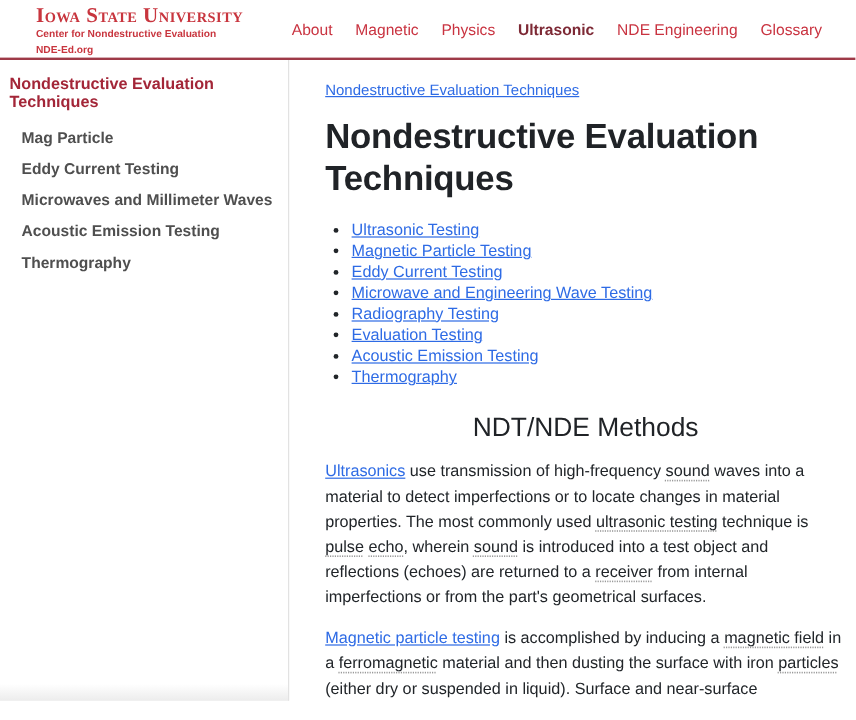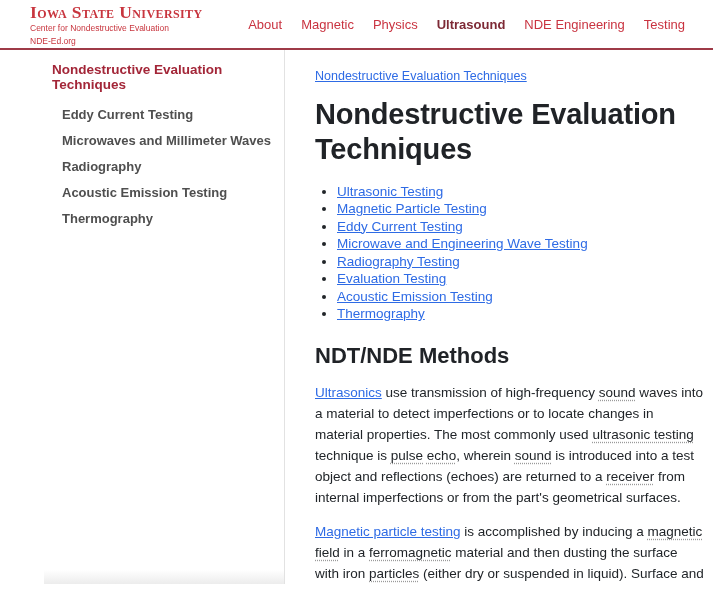--- a/index.html
+++ b/index.html
@@ -22,7 +22,7 @@
   .logo-block{cursor:pointer;line-height:1.15;}
   .logo-wordmark{font-family:"Liberation Serif","DejaVu Serif",serif;font-variant:small-caps;
     font-weight:600;font-size:17.5px;letter-spacing:.4px;color:var(--brand-red);}
-  .logo-sub{font-size:8.5px;font-weight:400;color:var(--brand-red);margin-top:2px;}
+  .logo-sub{font-size:8.5px;font-weight:700;color:var(--brand-red);margin-top:2px;}
   .logo-site{font-size:8.5px;font-weight:400;color:var(--brand-red);margin-top:3px;}
   .nav{display:flex;align-items:center;gap:19px;margin-left:19px;}
   .nav-item{font-size:13px;color:var(--nav-red);cursor:pointer;white-space:nowrap;text-decoration:none;}

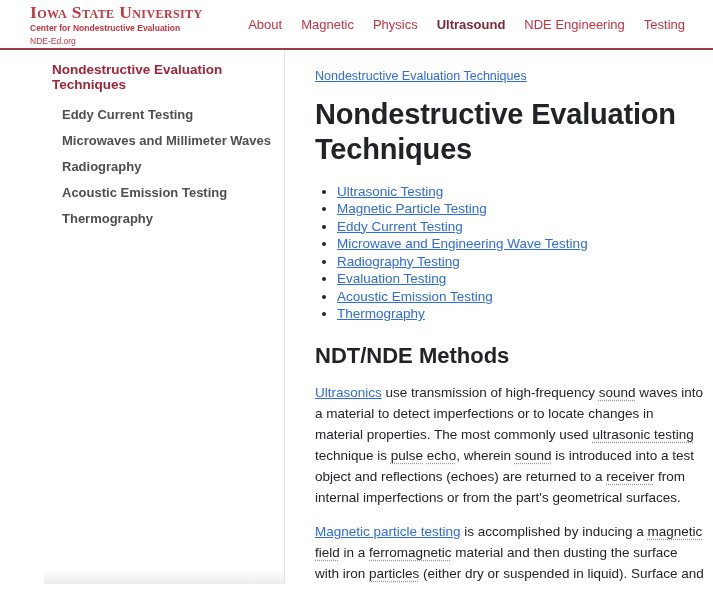--- a/index.html
+++ b/index.html
@@ -64,7 +64,7 @@
       <a class="nav-item">About</a>
       <a class="nav-item">Magnetic</a>
       <a class="nav-item">Physics</a>
-      <a class="nav-item active">Ultrasound</a>
+      <a class="nav-item active">Ultrasonic</a>
       <a class="nav-item">NDE Engineering</a>
       <a class="nav-item">Testing</a>
     </div>

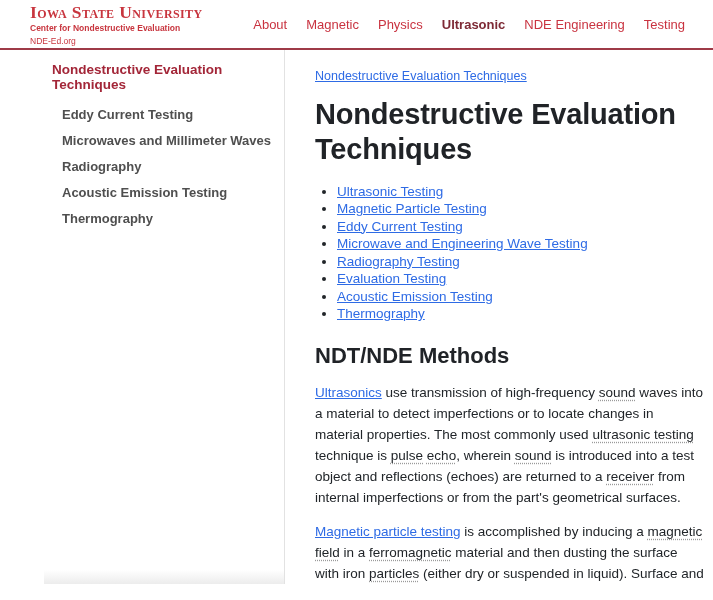--- a/index.html
+++ b/index.html
@@ -66,7 +66,7 @@
       <a class="nav-item">Physics</a>
       <a class="nav-item active">Ultrasonic</a>
       <a class="nav-item">NDE Engineering</a>
-      <a class="nav-item">Testing</a>
+      <a class="nav-item">Glossary</a>
     </div>
 </div>
 

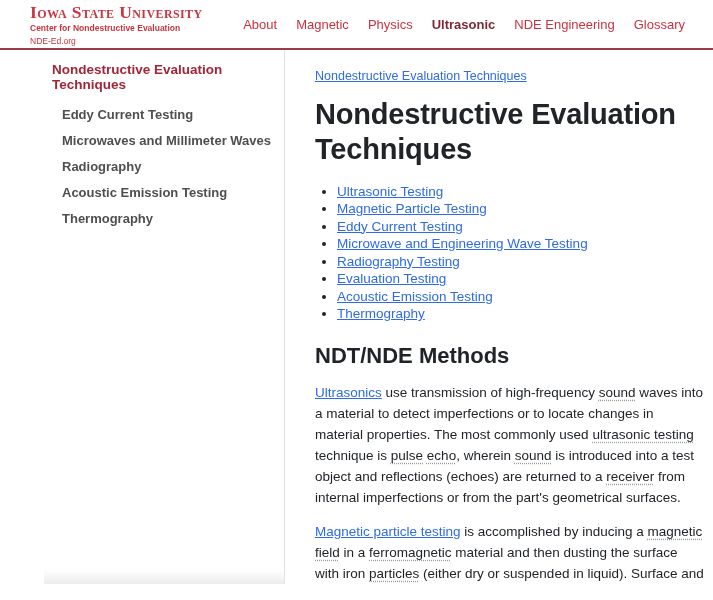--- a/index.html
+++ b/index.html
@@ -23,7 +23,7 @@
   .logo-wordmark{font-family:"Liberation Serif","DejaVu Serif",serif;font-variant:small-caps;
     font-weight:600;font-size:17.5px;letter-spacing:.4px;color:var(--brand-red);}
   .logo-sub{font-size:8.5px;font-weight:700;color:var(--brand-red);margin-top:2px;}
-  .logo-site{font-size:8.5px;font-weight:400;color:var(--brand-red);margin-top:3px;}
+  .logo-site{font-size:8.5px;font-weight:700;color:var(--brand-red);margin-top:3px;}
   .nav{display:flex;align-items:center;gap:19px;margin-left:19px;}
   .nav-item{font-size:13px;color:var(--nav-red);cursor:pointer;white-space:nowrap;text-decoration:none;}
   .nav-item.active{color:var(--active-maroon);font-weight:700;}

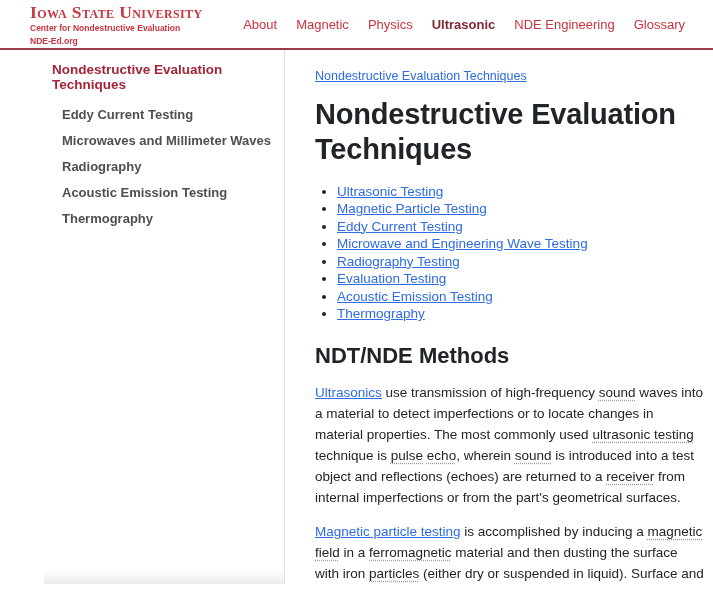--- a/index.html
+++ b/index.html
@@ -29,7 +29,7 @@
   .nav-item.active{color:var(--active-maroon);font-weight:700;}
 
   
-  .page{display:flex;height:534px;padding-left:44px;}
+  .page{display:flex;height:534px;}
   .sidebar{width:241px;flex:0 0 241px;border-right:1px solid #E2E2E2;position:relative;
     padding-top:10px;background:#fff;}
   .sidebar-heading{font-size:13.5px;font-weight:700;color:var(--sidebar-heading-red);

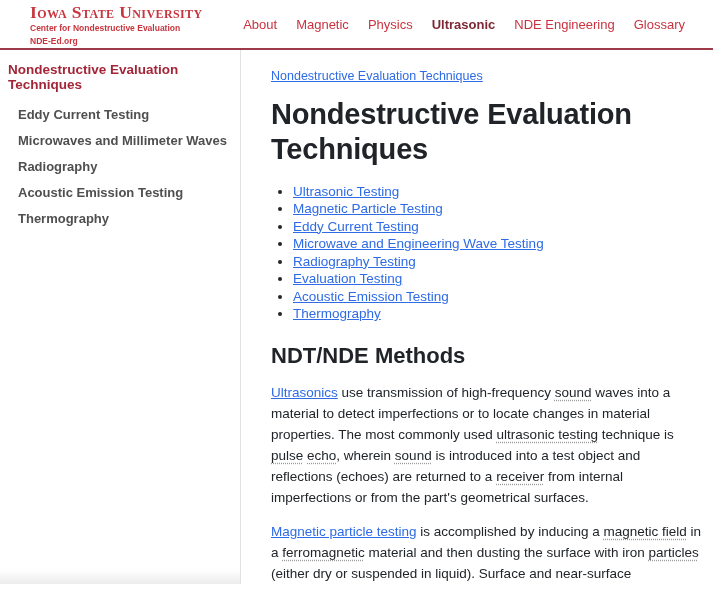--- a/index.html
+++ b/index.html
@@ -75,6 +75,7 @@
   <div class="sidebar">
     <div class="sidebar-heading">Nondestructive Evaluation Techniques</div>
     <ul class="sidebar-list">
+        <li class="sidebar-item">Mag Particle</li>
         <li class="sidebar-item">Eddy Current Testing</li>
         <li class="sidebar-item">Microwaves and Millimeter Waves</li>
         <li class="sidebar-item">Radiography</li>

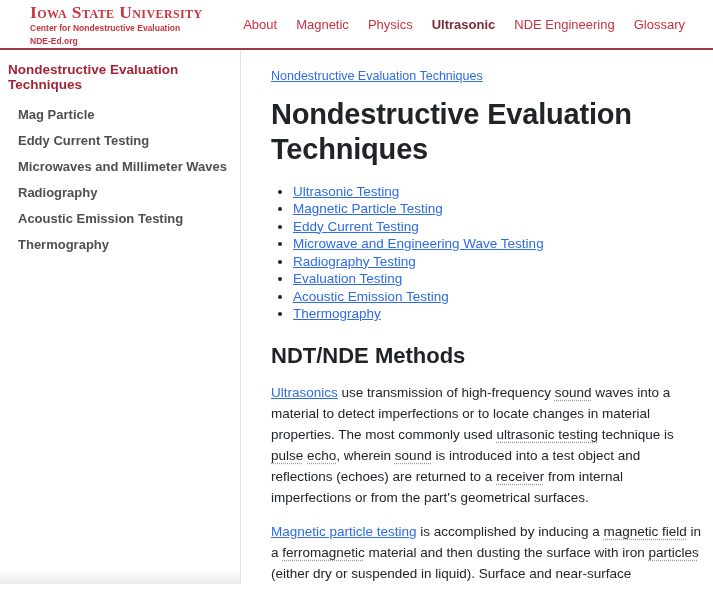--- a/index.html
+++ b/index.html
@@ -78,7 +78,6 @@
         <li class="sidebar-item">Mag Particle</li>
         <li class="sidebar-item">Eddy Current Testing</li>
         <li class="sidebar-item">Microwaves and Millimeter Waves</li>
-        <li class="sidebar-item">Radiography</li>
         <li class="sidebar-item">Acoustic Emission Testing</li>
         <li class="sidebar-item">Thermography</li>
       </ul>

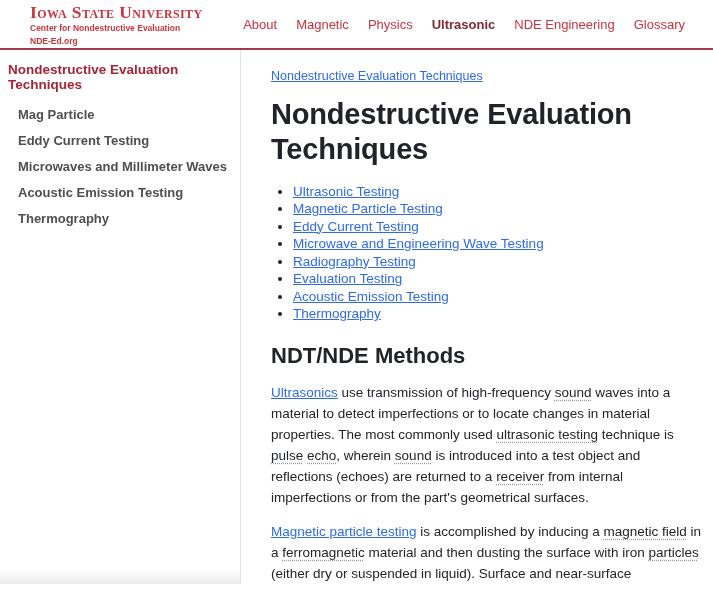--- a/index.html
+++ b/index.html
@@ -46,7 +46,7 @@
   .toc{margin:15px 0 0 22px;}
   .toc li{font-size:13.5px;line-height:17.5px;color:var(--body-ink);}
   .toc a{color:var(--link-blue);text-decoration:underline;cursor:pointer;}
-  .section-heading{font-size:22px;font-weight:700;color:#202327;margin-top:20px;}
+  .section-heading{font-size:22px;font-weight:400;color:#202327;margin-top:20px;text-align:center;}
   .para{font-size:13.5px;line-height:21px;margin-top:13px;max-width:437px;}
   .text-link{color:var(--link-blue);text-decoration:underline;cursor:pointer;}
   .term{text-decoration:underline dotted #9a9a9a;text-underline-offset:3px;cursor:help;}

